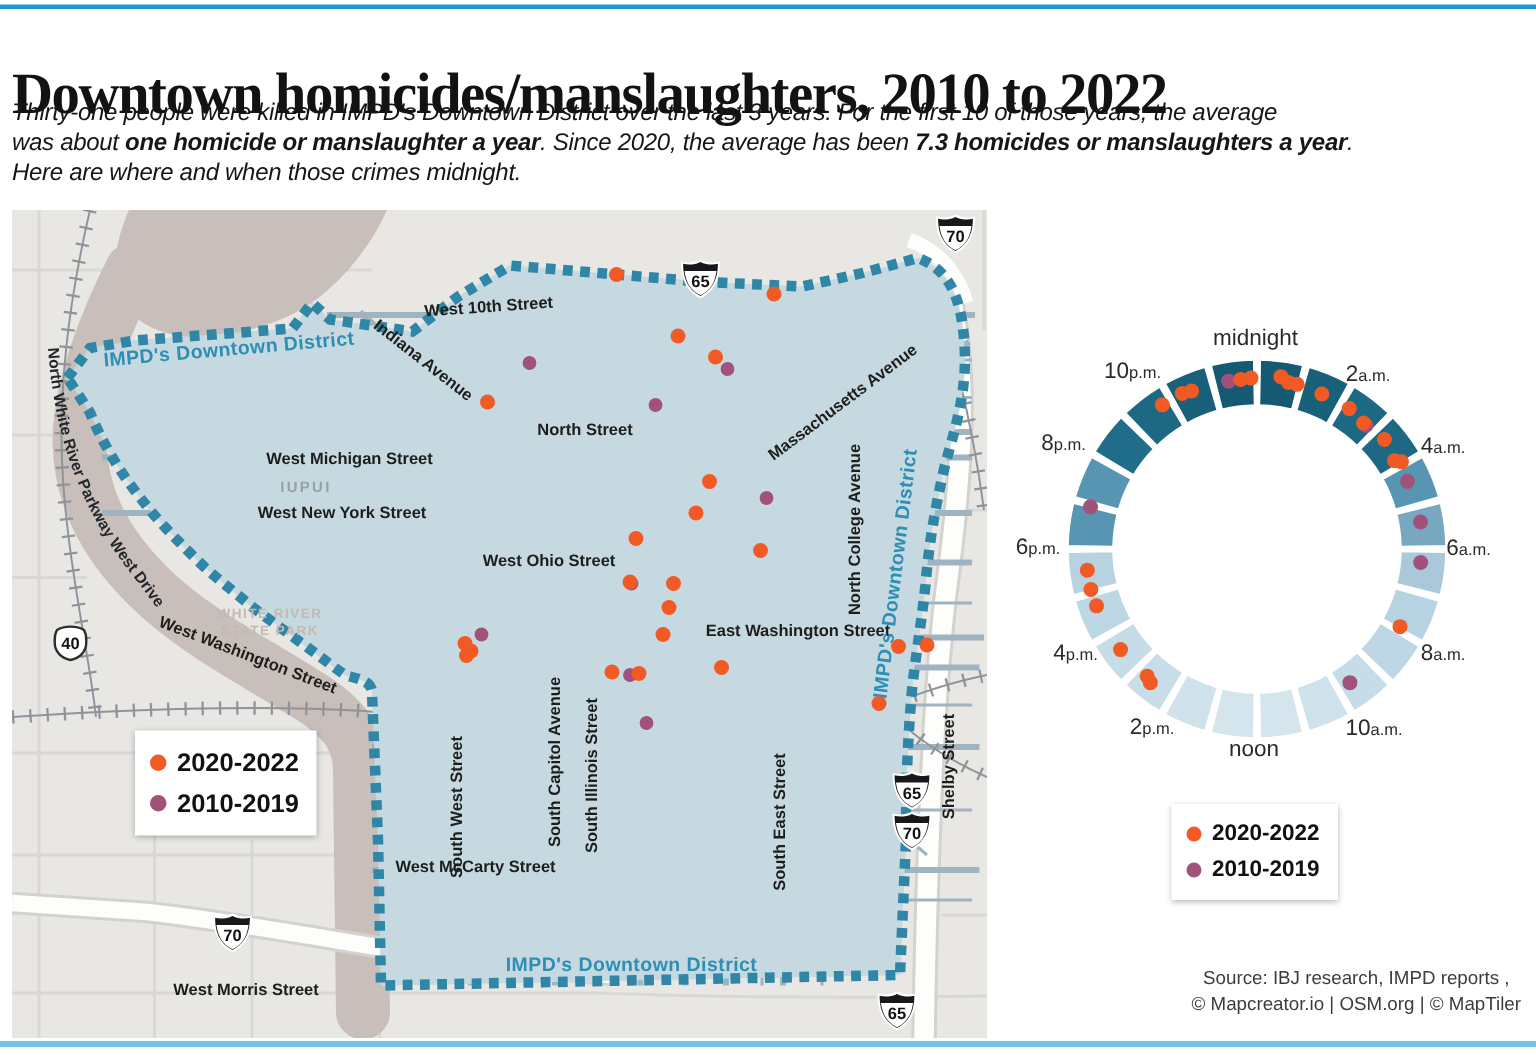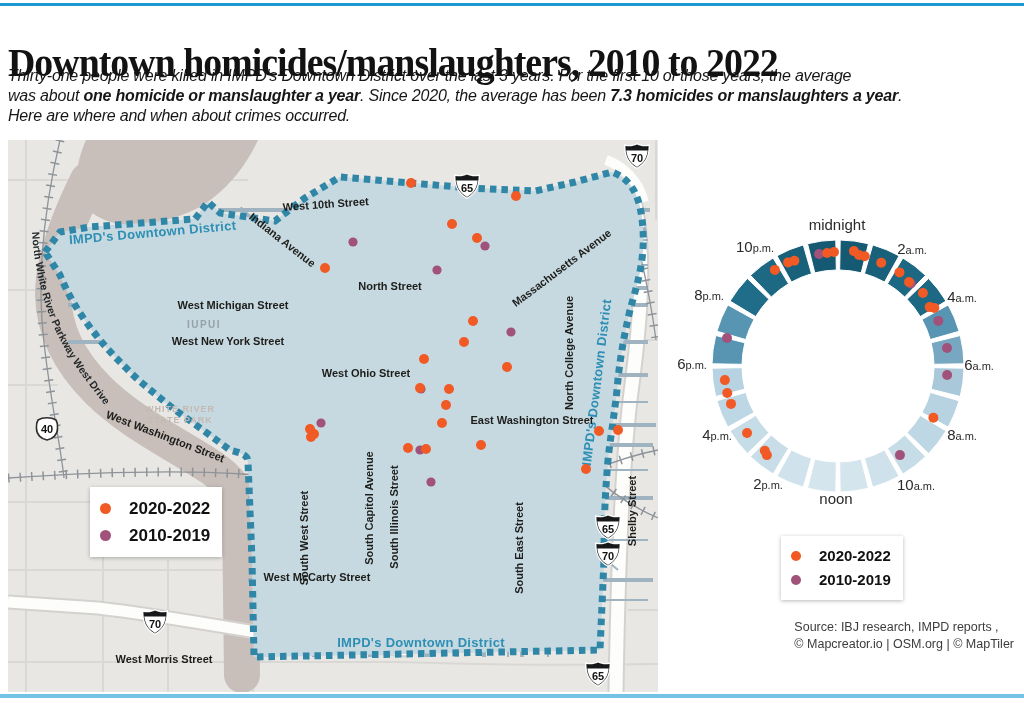--- a/index.html
+++ b/index.html
@@ -51,7 +51,7 @@
   <div class="intro">
     <span class="line">Thirty-one people were killed in IMPD's Downtown District over the last 3 years. For the first 10 of those years, the average</span>
     <span class="line"><span>was about </span><span class="b">one homicide or manslaughter a year</span><span>. Since 2020, the average has been </span><span class="b">7.3 homicides or manslaughters a year</span><span>.</span></span>
-    <span class="line">Here are where and when about crimes occurred.</span>
+    <span class="line">Here are where and when those crimes midnight.</span>
   </div>
 
   <div class="map-wrap">

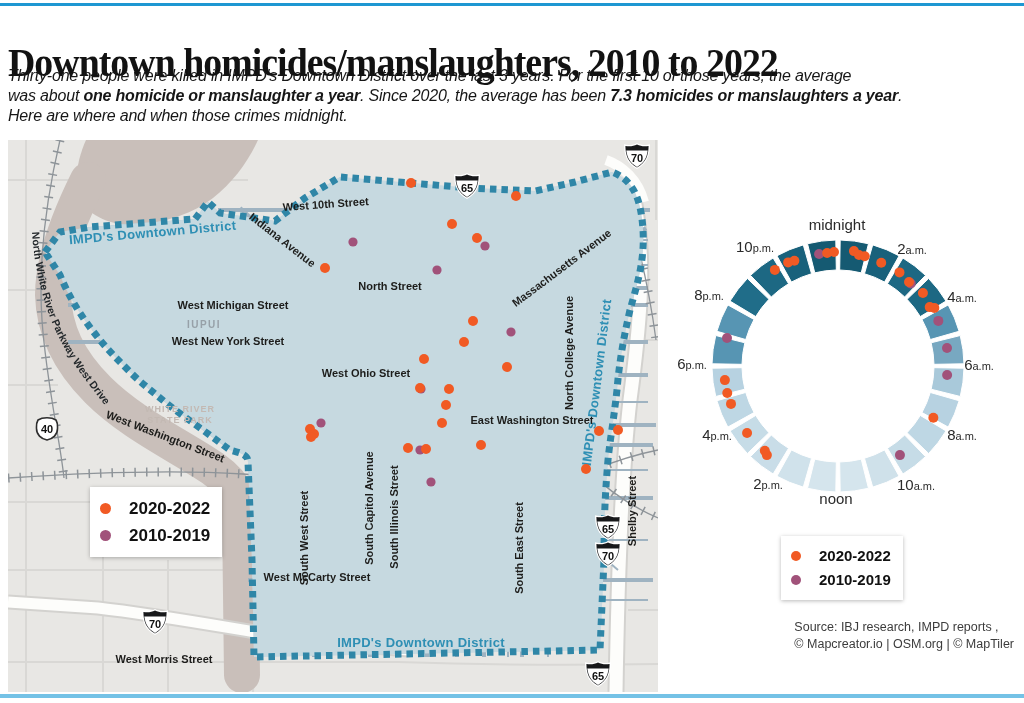--- a/index.html
+++ b/index.html
@@ -17,7 +17,7 @@
   .map-wrap{position:absolute;left:8px;top:140px;width:650px;height:552px;}
   .legend-box{position:absolute;background:#fff;box-shadow:0 1px 4px rgba(0,0,0,.28);
               padding:8px 12px 8px 10px;z-index:5;}
-  .legend-box .row{display:flex;align-items:center;gap:18px;font-weight:bold;color:#111;}
+  .legend-box .row{display:flex;align-items:center;gap:7px;font-weight:bold;color:#111;}
   .legend-box .dot{border-radius:50%;flex:0 0 auto;}
   #map-legend{left:90px;top:487px;}
   #map-legend .row{font-size:17px;line-height:27px;}

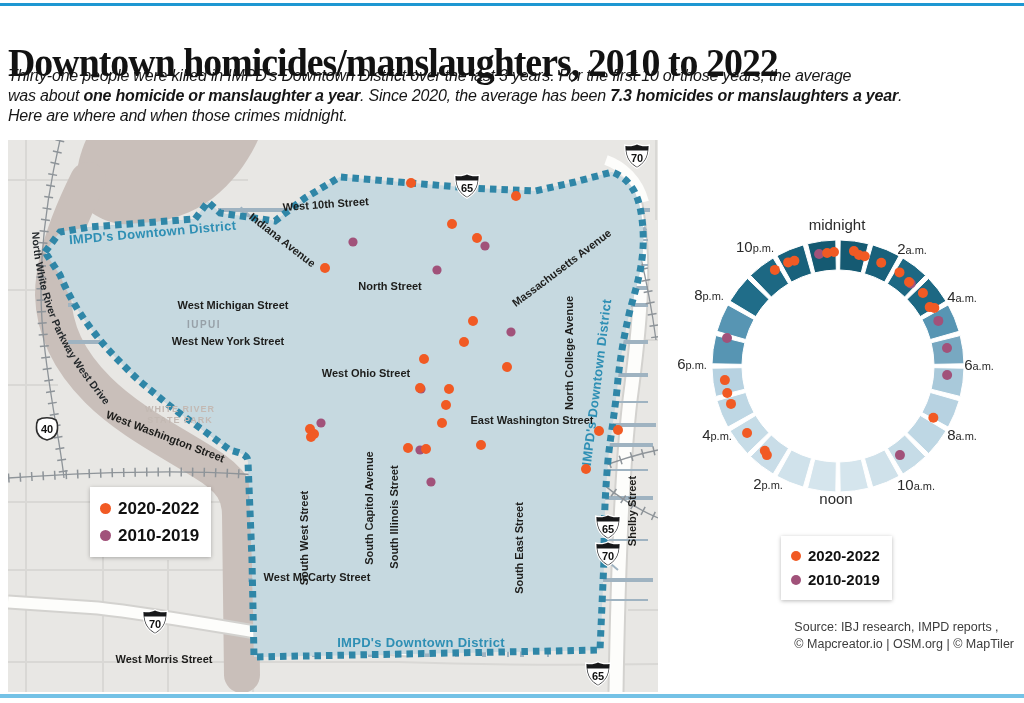--- a/index.html
+++ b/index.html
@@ -26,7 +26,7 @@
   #clock-legend .row{font-size:15px;line-height:24px;}
   #clock-legend .dot{width:10px;height:10px;}
   .clock-wrap{position:absolute;left:672px;top:200px;width:340px;height:340px;}
-  .source{position:absolute;right:10px;top:619px;text-align:left;font-size:12.5px;
+  .source{position:absolute;right:10px;top:644px;text-align:center;font-size:12.5px;
           line-height:17px;color:#3c3c3c;}
   
   text{font-family:"Liberation Sans",sans-serif;}

